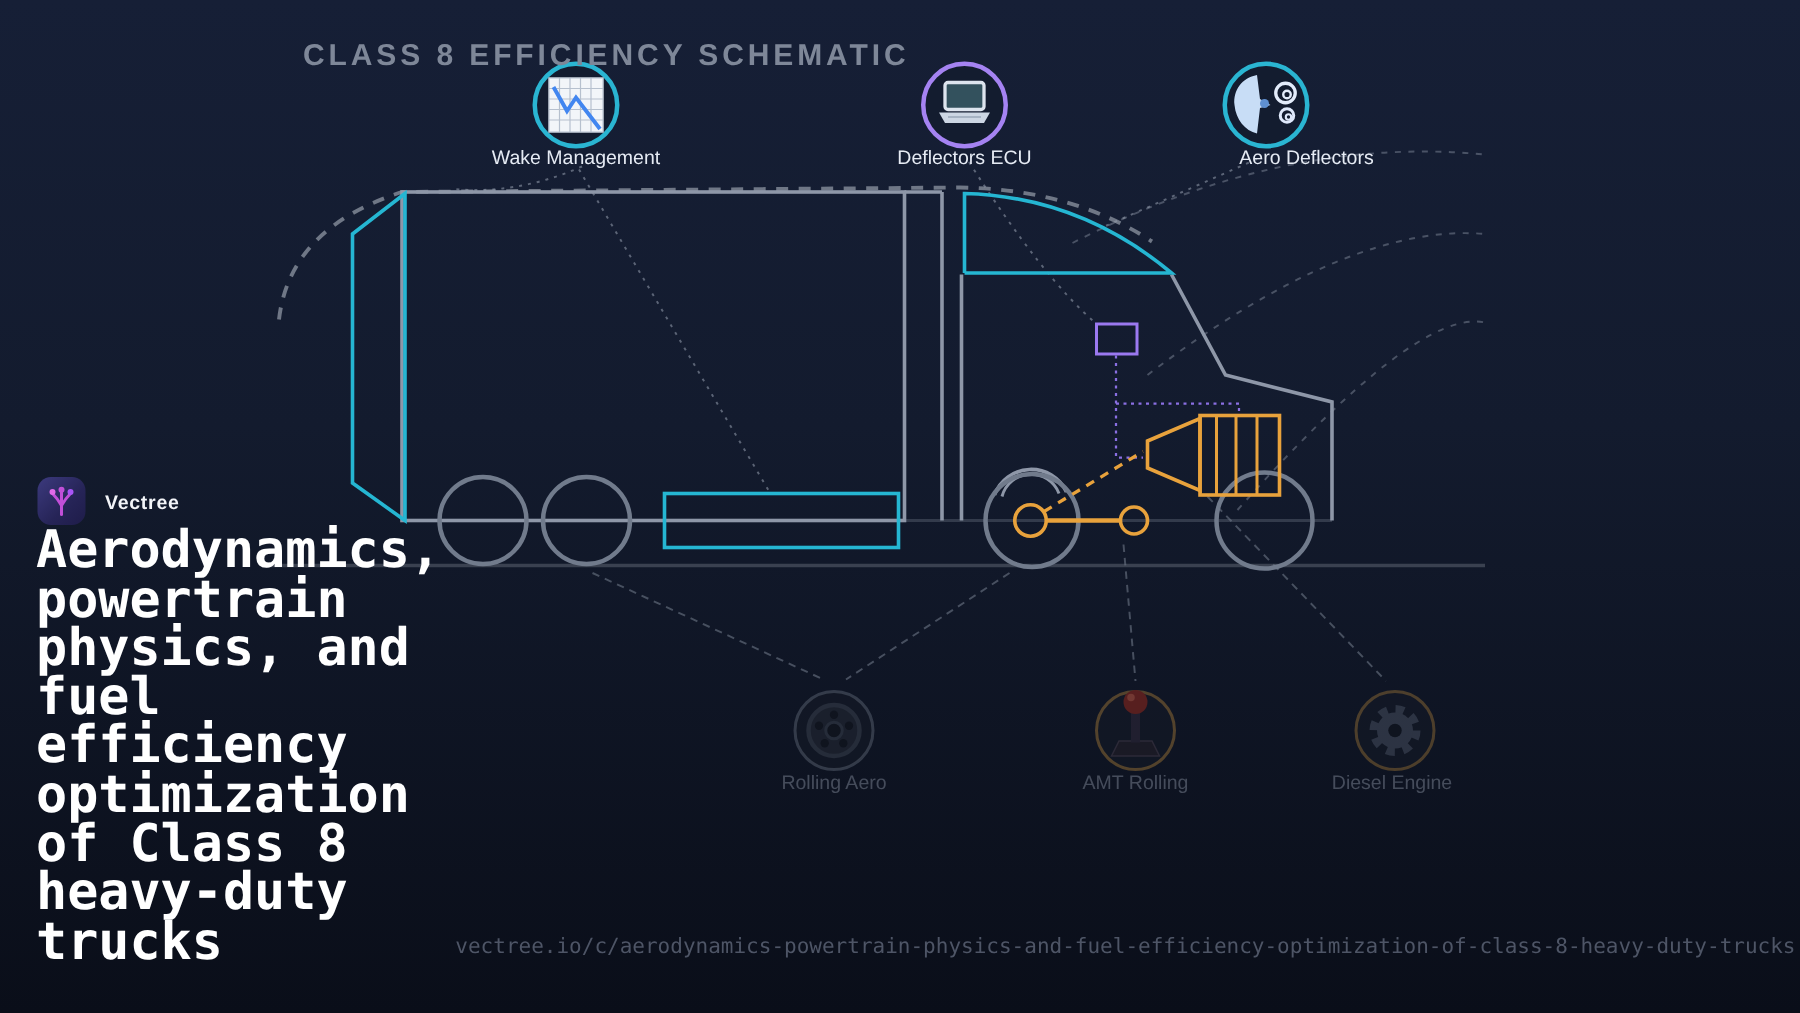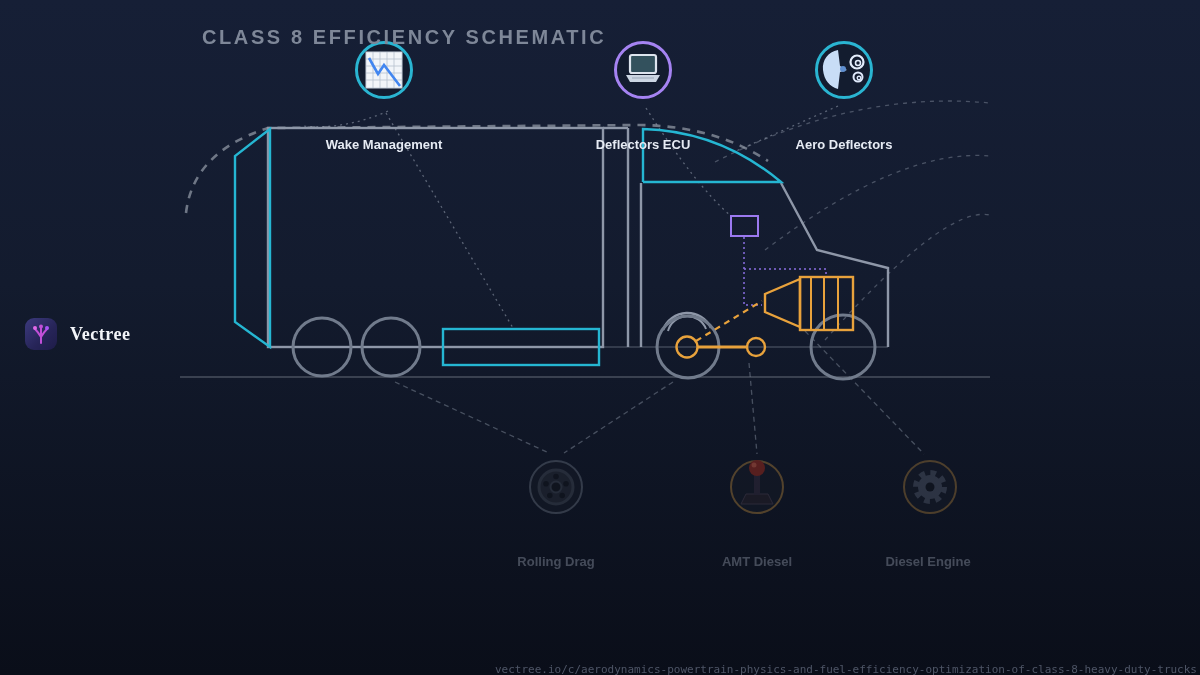--- a/index.html
+++ b/index.html
@@ -23,7 +23,7 @@
   }
   .icon-label{
     position:absolute;transform:translateX(-50%);
-    font-size:13px;font-weight:bold;color:#e6ebf4;white-space:nowrap;margin-top:40px;
+    font-size:13px;font-weight:normal;color:#e6ebf4;white-space:nowrap;
   }
   .icon-label.faded{color:rgba(198,208,224,0.30);}
   .brand{position:absolute;left:25px;top:318px;display:flex;align-items:center;}

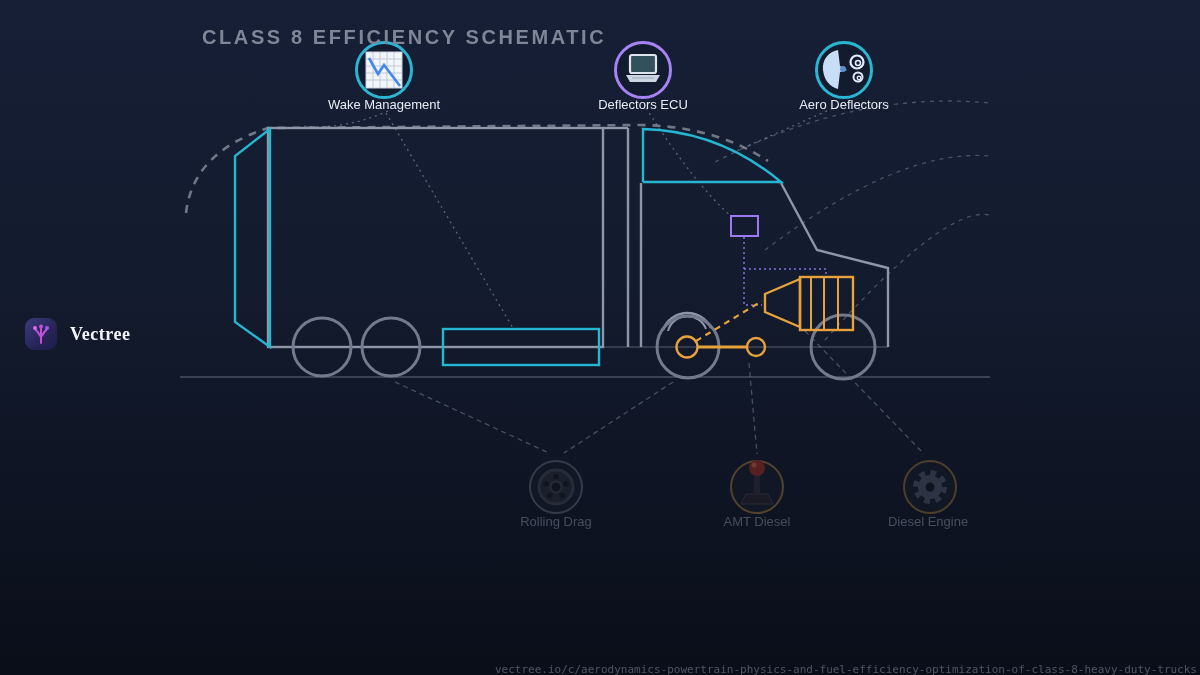--- a/index.html
+++ b/index.html
@@ -200,7 +200,7 @@
 
   <div class="icon-label" style="left:384px;top:97px">Wake Management</div>
   <div class="icon-label" style="left:643px;top:97px">Deflectors ECU</div>
-  <div class="icon-label" style="left:844px;top:97px">Aero Deflectors</div>
+  <div class="icon-label" style="left:871px;top:97px">Aero Deflectors</div>
 
   <div class="icon-label faded" style="left:556px;top:514px">Rolling Drag</div>
   <div class="icon-label faded" style="left:757px;top:514px">AMT Diesel</div>

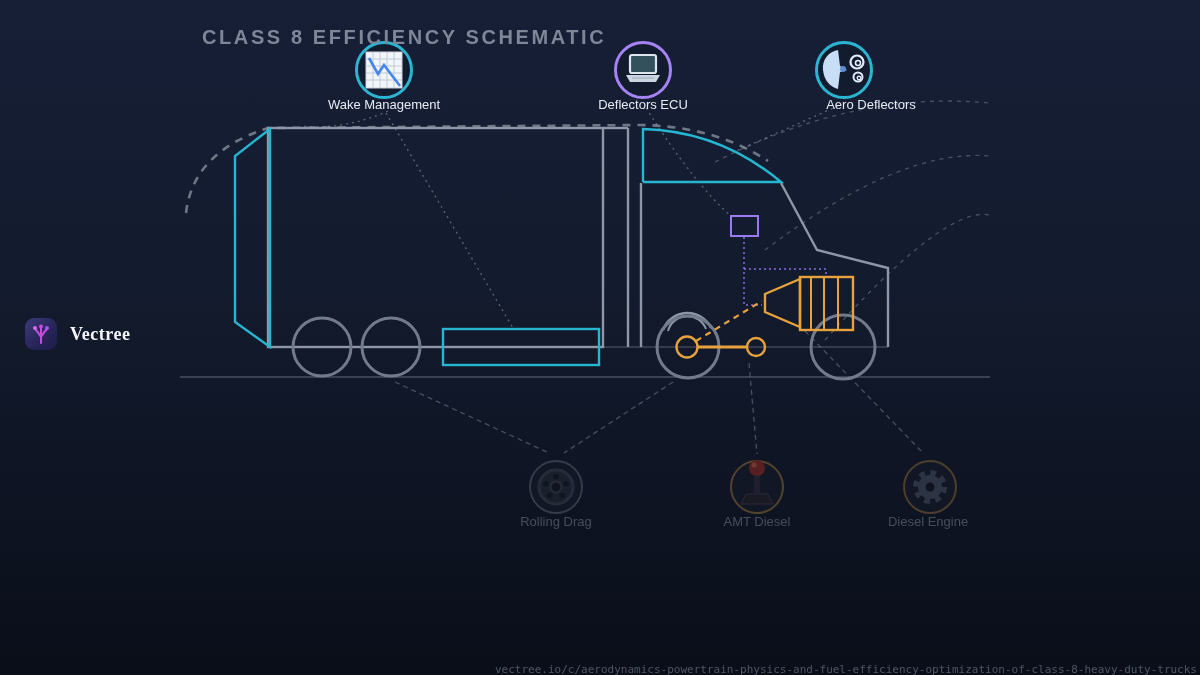--- a/index.html
+++ b/index.html
@@ -32,8 +32,8 @@
     background:linear-gradient(135deg,#3c3a7e 0%,#262457 60%,#1e1c49 100%);
   }
   .brand-name{
-    margin-left:13px;font-family:Liberation Serif, serif;
-    font-weight:bold;font-size:18px;color:#f2f4f8;letter-spacing:0.5px;
+    margin-left:13px;font-family:Liberation Sans, sans-serif;
+    font-weight:bold;font-size:13px;color:#f2f4f8;letter-spacing:0.5px;
   }
   .headline{
     position:absolute;left:24px;top:351px;width:276px;

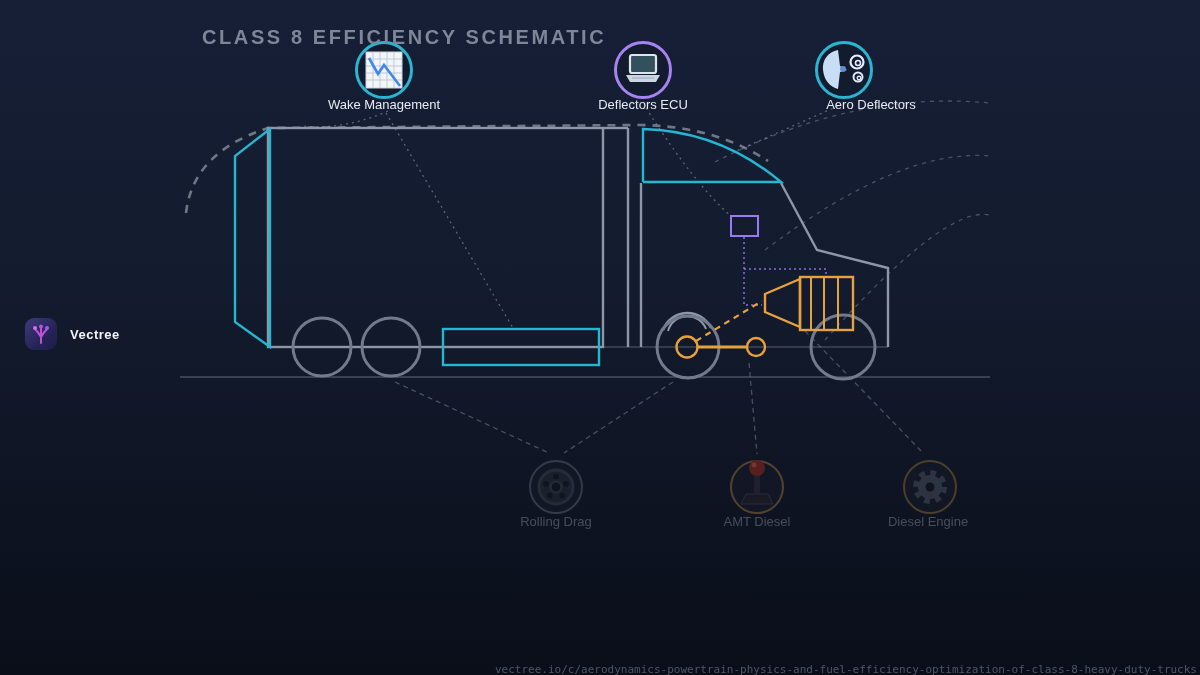--- a/index.html
+++ b/index.html
@@ -223,6 +223,7 @@
     <div class="brand-name">Vectree</div>
   </div>
 
+  <div class="headline">Aerodynamics, powertrain physics, and fuel efficiency optimization of Class 8 heavy-duty trucks</div>
 
   <div class="footer-url">vectree.io/c/aerodynamics-powertrain-physics-and-fuel-efficiency-optimization-of-class-8-heavy-duty-trucks</div>
 </div>

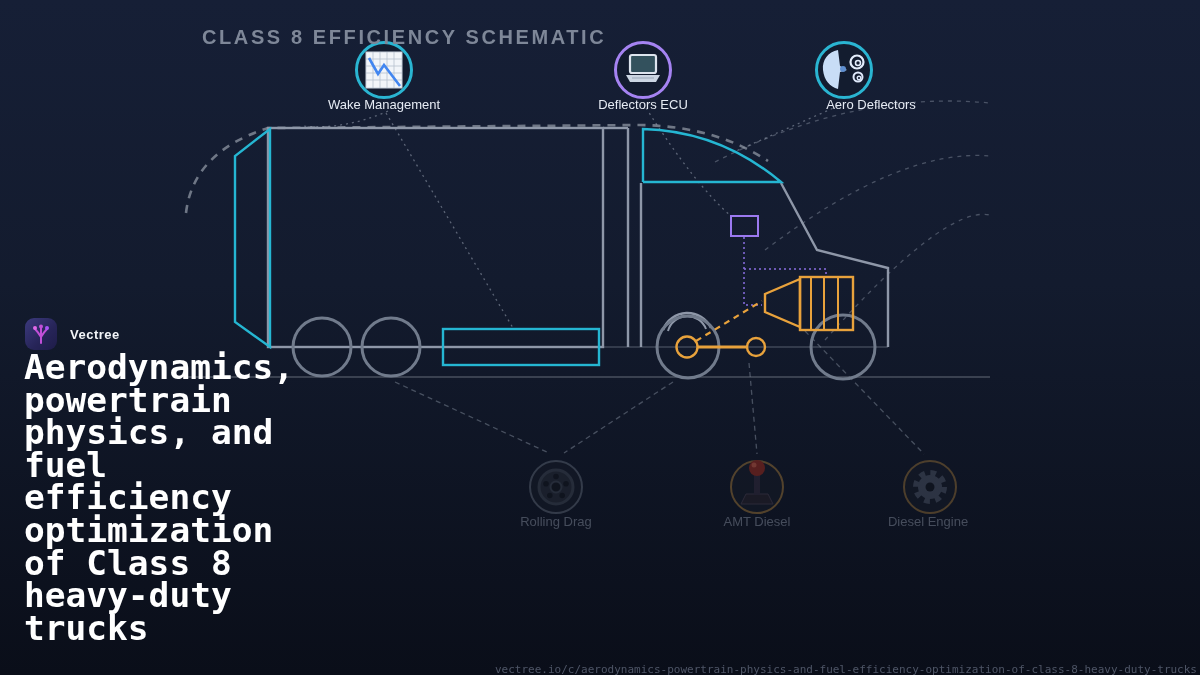--- a/index.html
+++ b/index.html
@@ -202,7 +202,7 @@
   <div class="icon-label" style="left:643px;top:97px">Deflectors ECU</div>
   <div class="icon-label" style="left:871px;top:97px">Aero Deflectors</div>
 
-  <div class="icon-label faded" style="left:556px;top:514px">Rolling Drag</div>
+  <div class="icon-label faded" style="left:556px;top:514px">Rolling Aero</div>
   <div class="icon-label faded" style="left:757px;top:514px">AMT Diesel</div>
   <div class="icon-label faded" style="left:928px;top:514px">Diesel Engine</div>
 

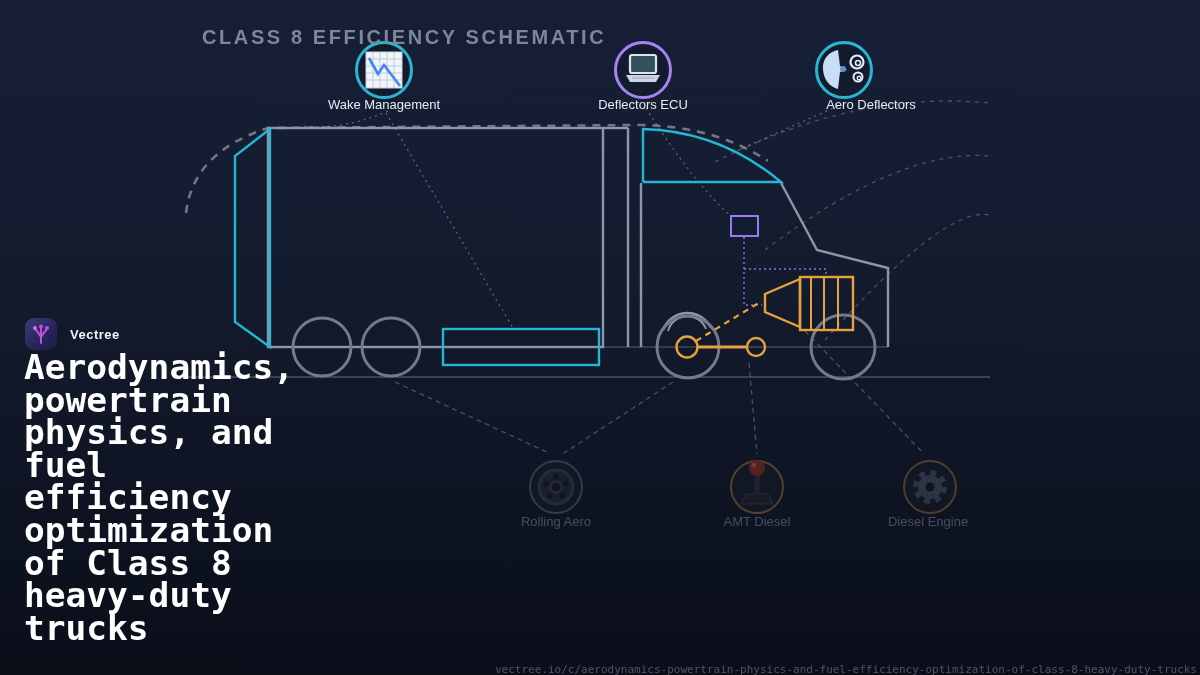--- a/index.html
+++ b/index.html
@@ -203,7 +203,7 @@
   <div class="icon-label" style="left:871px;top:97px">Aero Deflectors</div>
 
   <div class="icon-label faded" style="left:556px;top:514px">Rolling Aero</div>
-  <div class="icon-label faded" style="left:757px;top:514px">AMT Diesel</div>
+  <div class="icon-label faded" style="left:757px;top:514px">AMT Rolling</div>
   <div class="icon-label faded" style="left:928px;top:514px">Diesel Engine</div>
 
   <div class="brand">

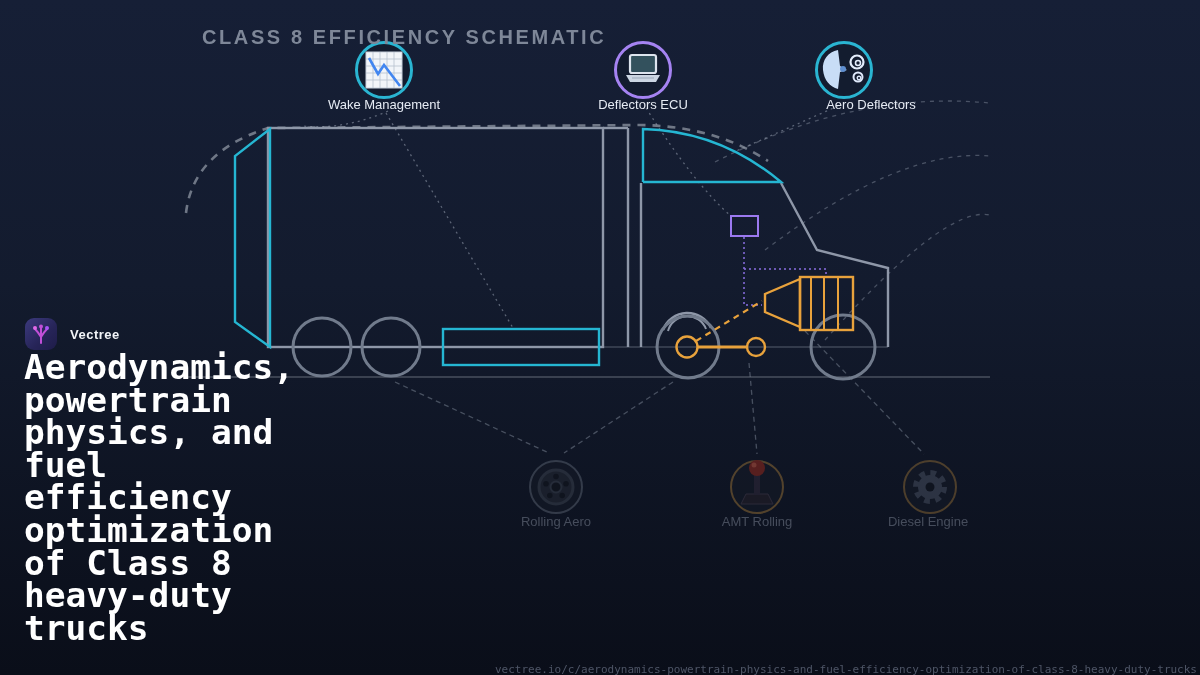--- a/index.html
+++ b/index.html
@@ -42,9 +42,8 @@
   }
   .footer-url{
     position:absolute;right:3px;top:623px;
-    font-family:"DejaVu Sans Mono",monospace;font-size:11px;color:#4e5566;
+    font-family:"DejaVu Sans Mono",monospace;font-size:14px;color:#4e5566;
     white-space:nowrap;
-    margin-top:40px;
   }
 </style>
 </head>

